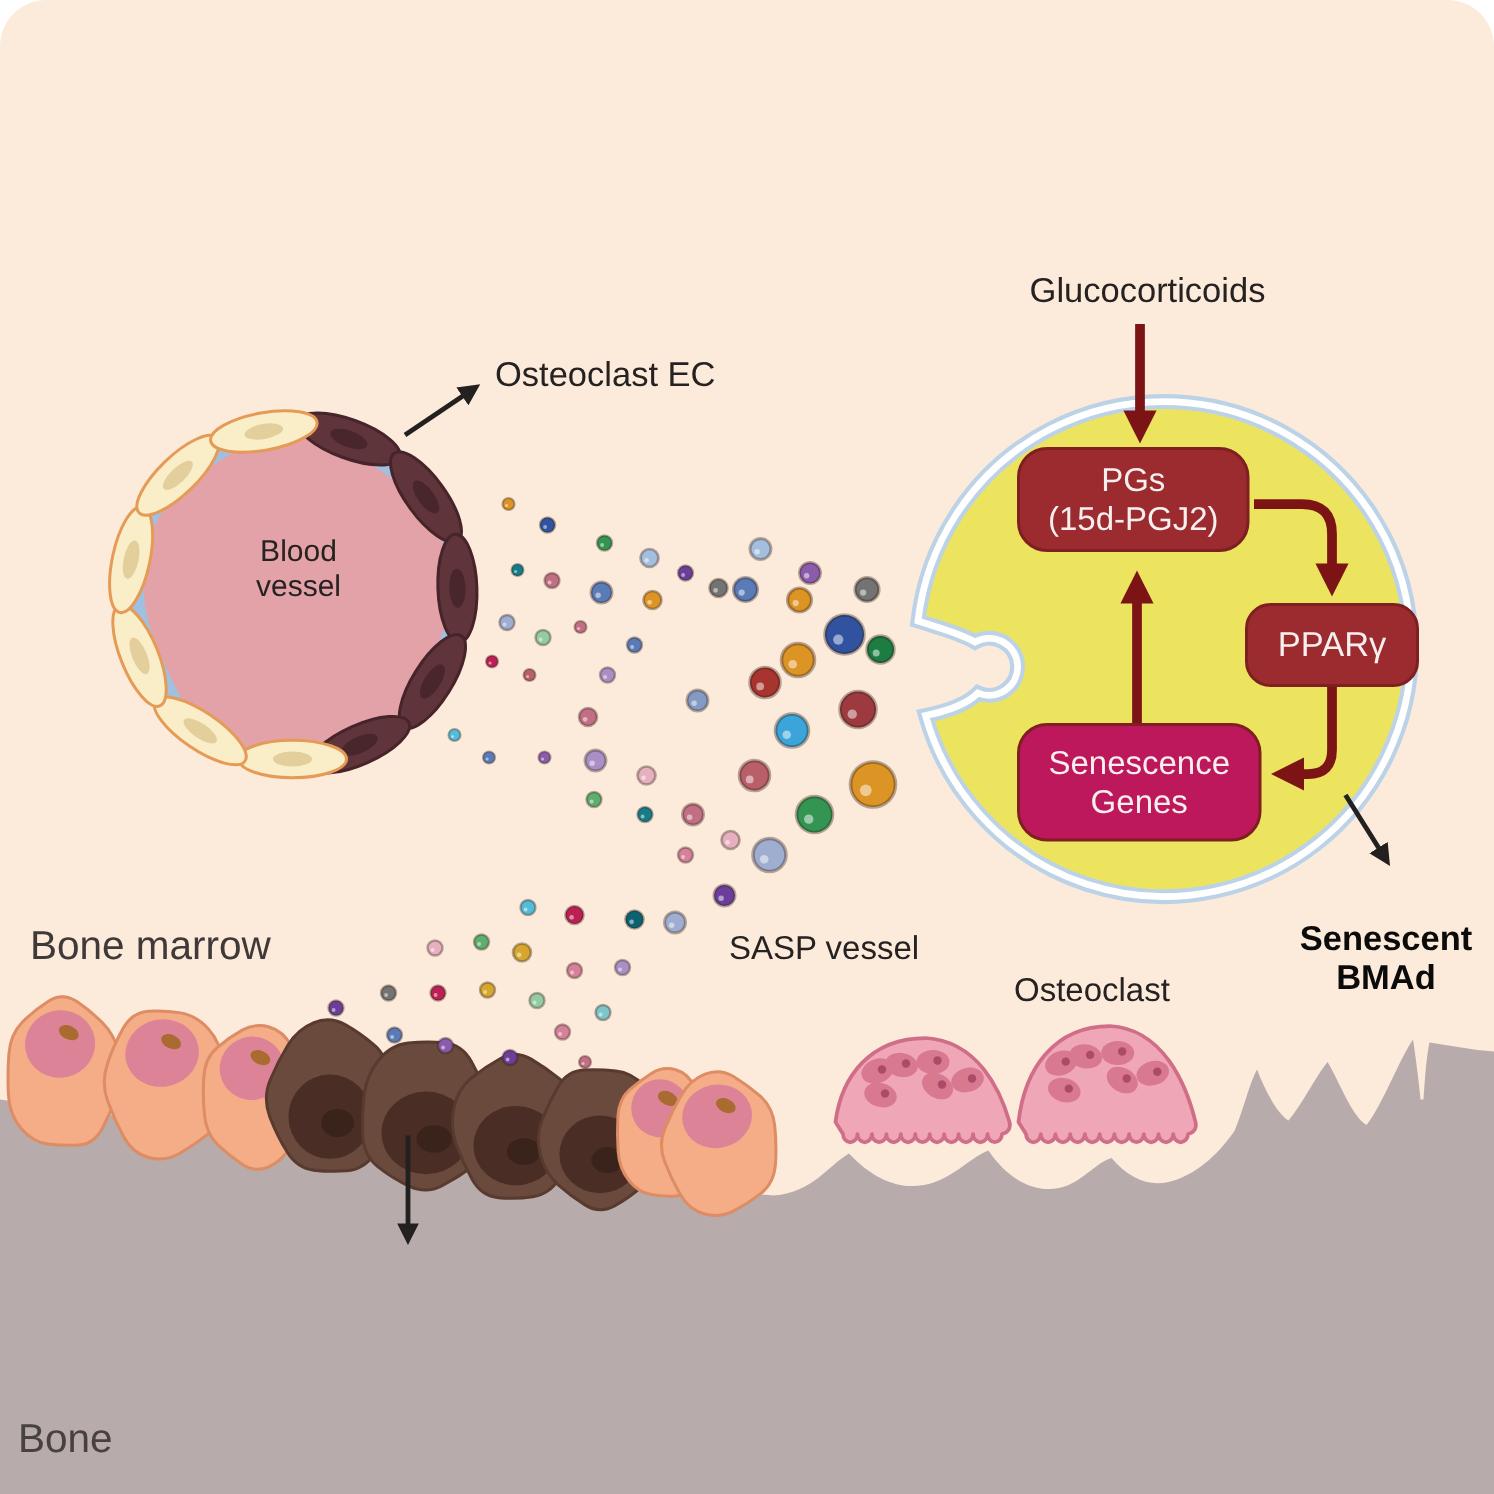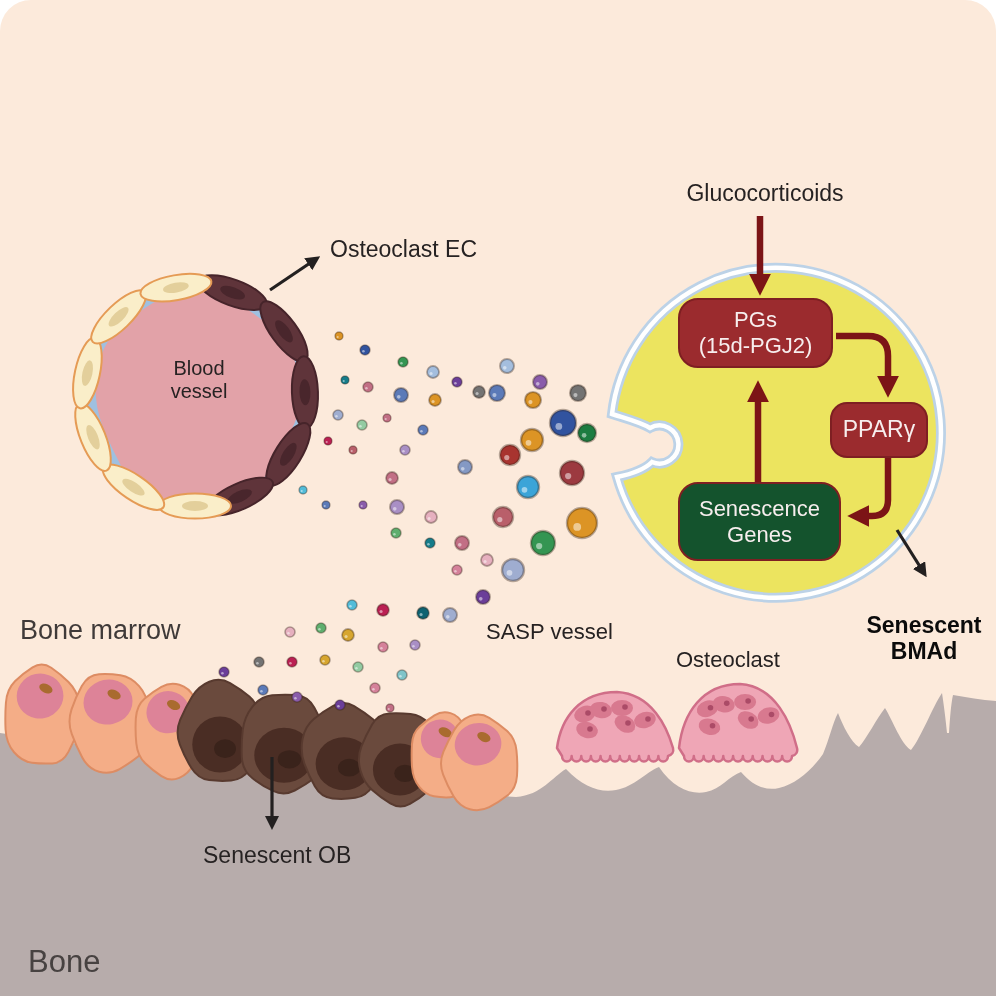--- a/index.html
+++ b/index.html
@@ -21,7 +21,7 @@
   #ob-label{left:203px;top:842px;font-size:23px;}
   #bone-label{left:28px;top:944px;font-size:31px;color:#474241;}
   #pgs-box{left:678px;top:298px;width:155px;height:70px;border-radius:20px;font-size:22px;}
-  #pparg-box{left:830px;top:402px;width:98px;height:56px;border-radius:17px;font-size:23px;}
+  #pparg-box{left:830px;top:402px;width:116px;height:56px;border-radius:17px;font-size:23px;}
   #sen-box{left:678px;top:482px;width:163px;height:79px;border-radius:20px;font-size:22px;}
 </style>
 </head>

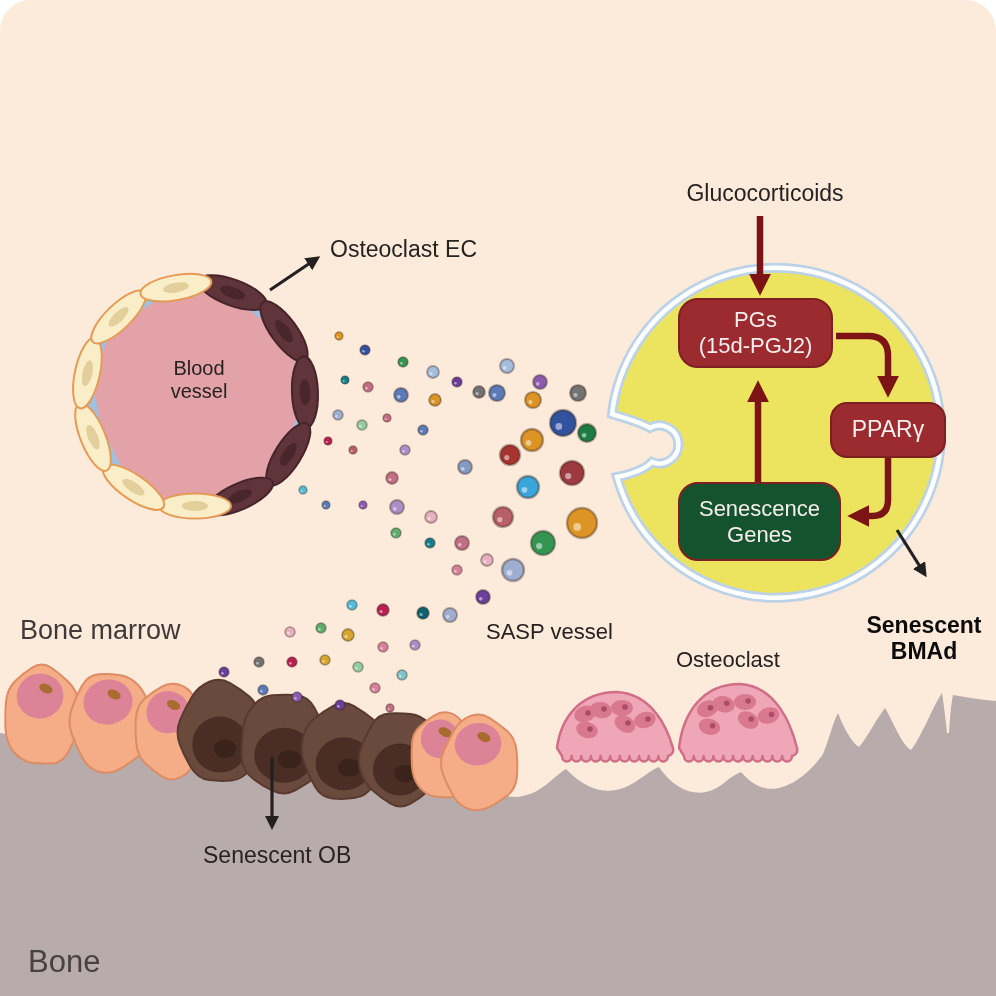--- a/index.html
+++ b/index.html
@@ -327,7 +327,7 @@
   <div class="pbox" id="pparg-box" style="background: rgb(155, 43, 46);">
     <span>PPARγ</span>
   </div>
-  <div class="pbox" id="sen-box" style="background: #14532d;">
+  <div class="pbox" id="sen-box" style="background: #be185d;">
     <span>Senescence</span>
     <span>Genes</span>
   </div>

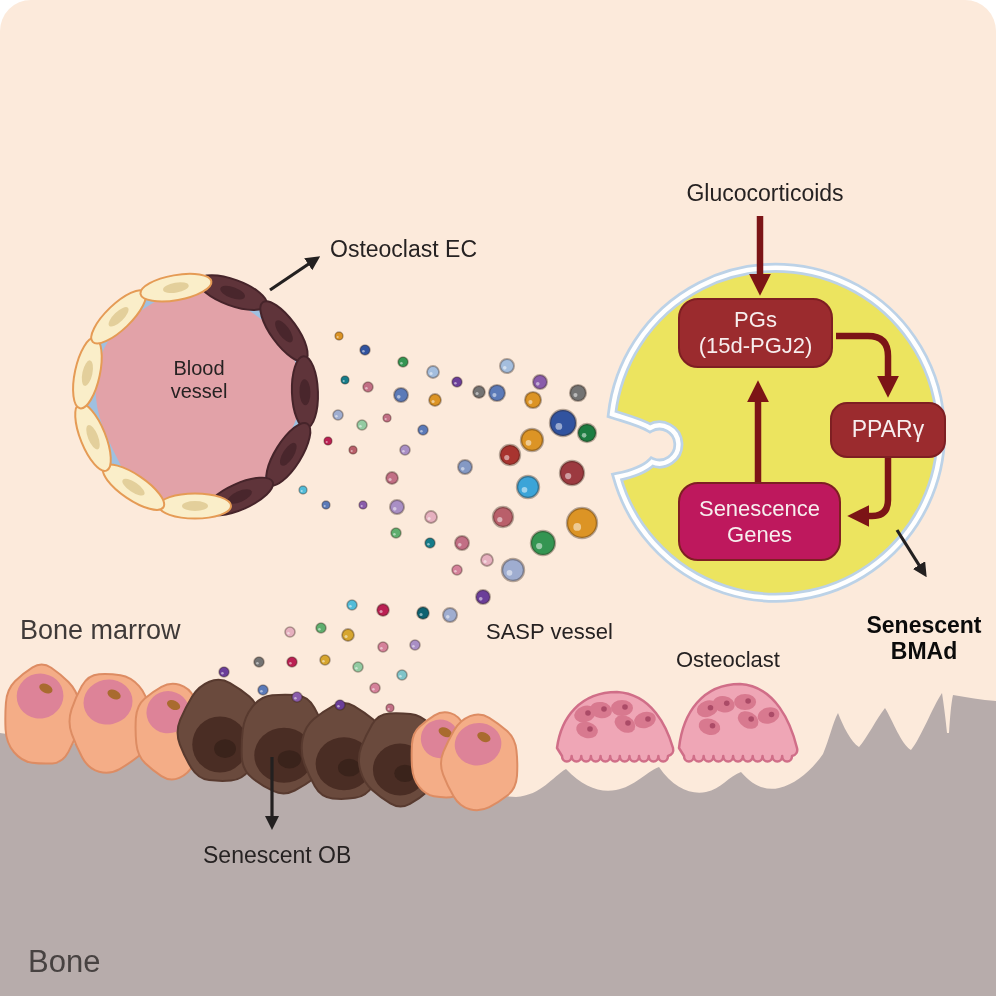--- a/index.html
+++ b/index.html
@@ -317,7 +317,6 @@
     <div>Senescent</div>
     <div>BMAd</div>
   </div>
-  <div class="lbl" id="ob-label">Senescent OB</div>
   <div class="lbl" id="bone-label">Bone</div>
 
   <div class="pbox" id="pgs-box" style="background: rgb(155, 43, 46);">

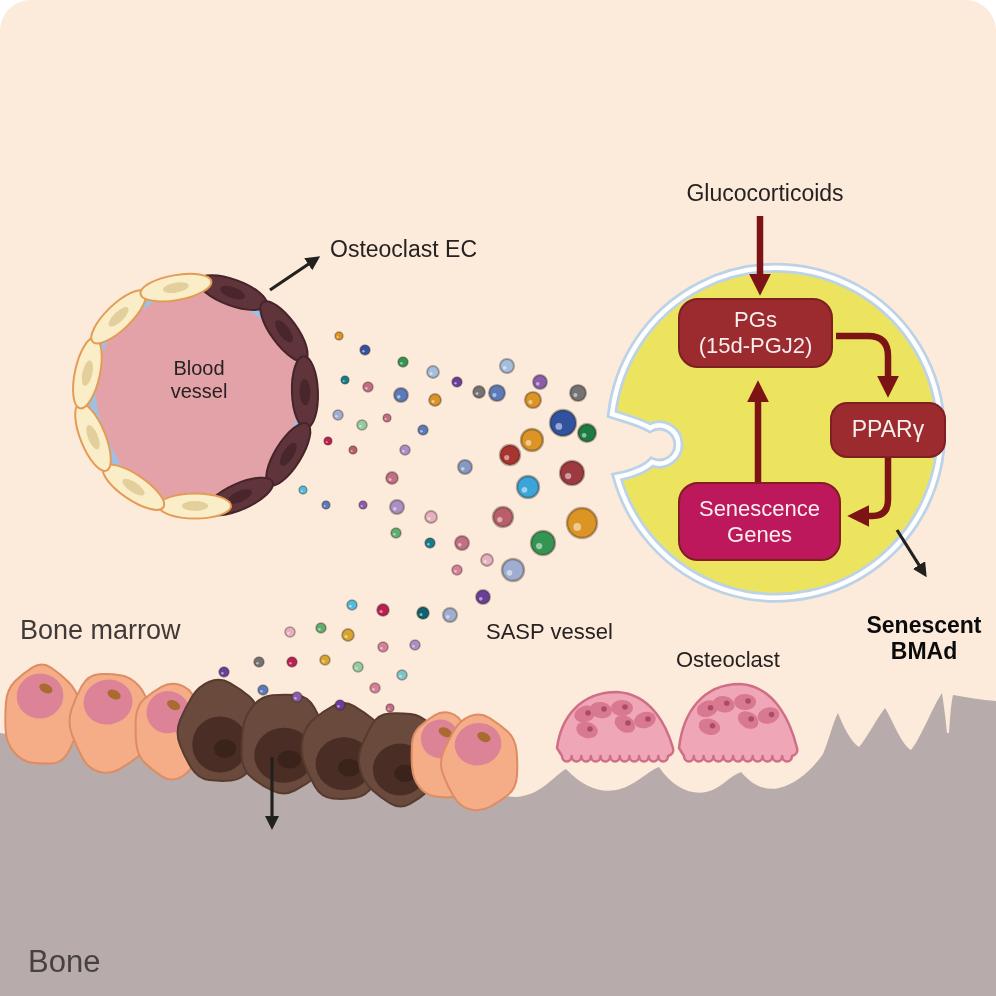--- a/index.html
+++ b/index.html
@@ -19,7 +19,7 @@
   #oc-label{left:676px;top:647px;font-size:22px;}
   #bmad-label{left:924px;top:594px;font-size:23px;font-weight:bold;color:#0b0b0b;line-height:1.14;margin-top:18px;}
   #ob-label{left:203px;top:842px;font-size:23px;}
-  #bone-label{left:28px;top:944px;font-size:31px;color:#474241;}
+  #bone-label{left:12px;top:944px;font-size:27px;color:#474241;}
   #pgs-box{left:678px;top:298px;width:155px;height:70px;border-radius:20px;font-size:22px;}
   #pparg-box{left:830px;top:402px;width:116px;height:56px;border-radius:17px;font-size:23px;}
   #sen-box{left:678px;top:482px;width:163px;height:79px;border-radius:20px;font-size:22px;}

